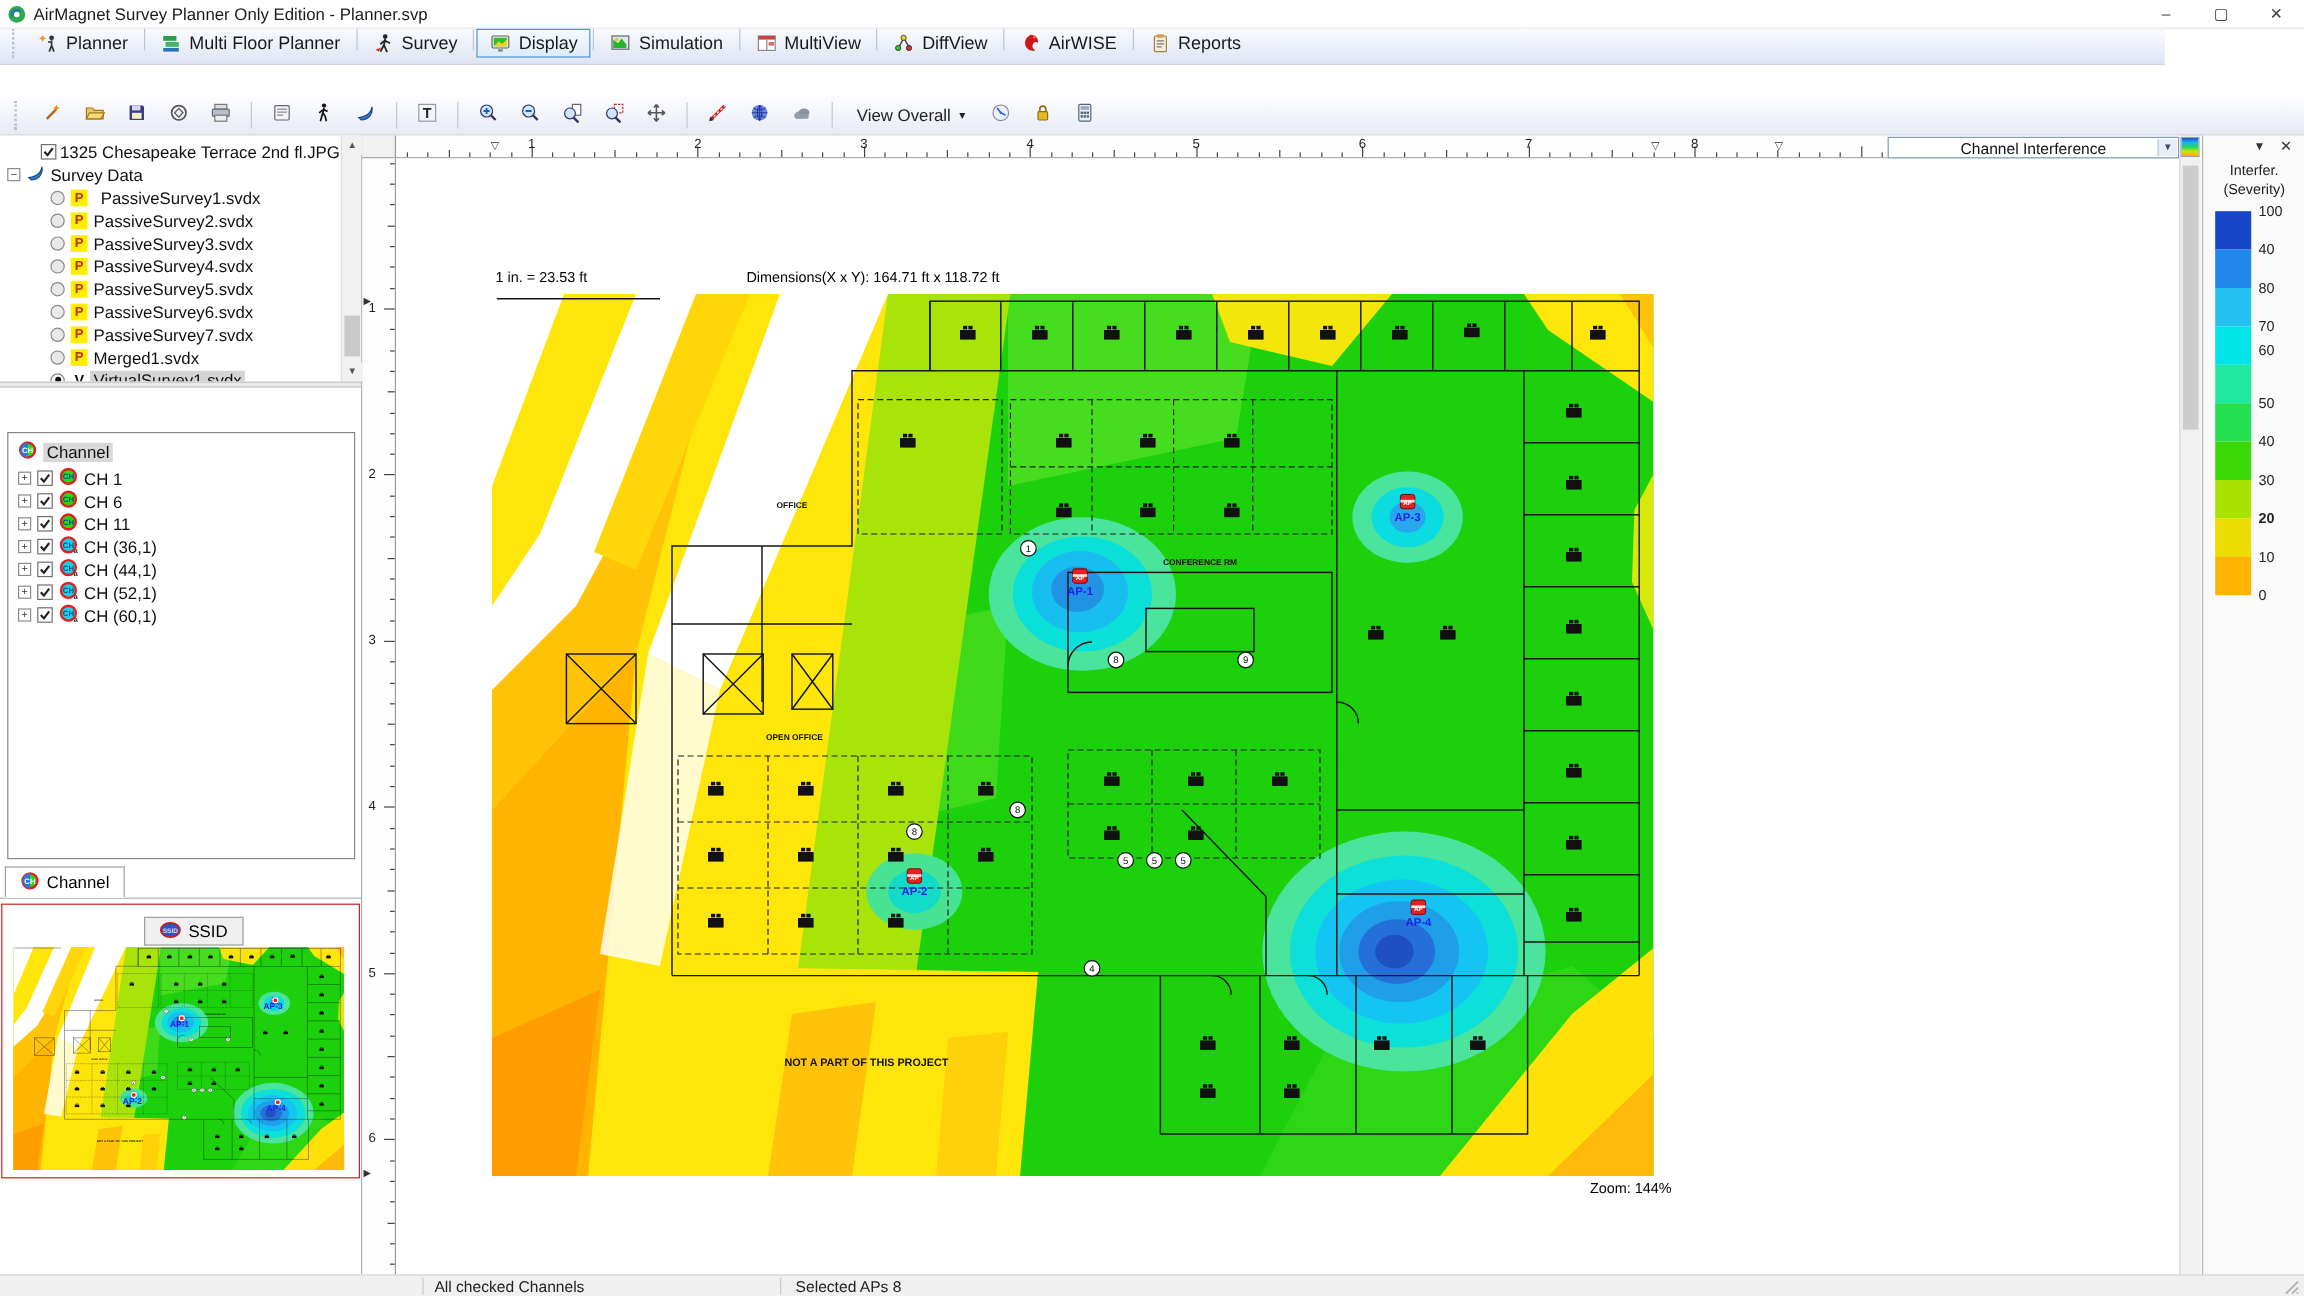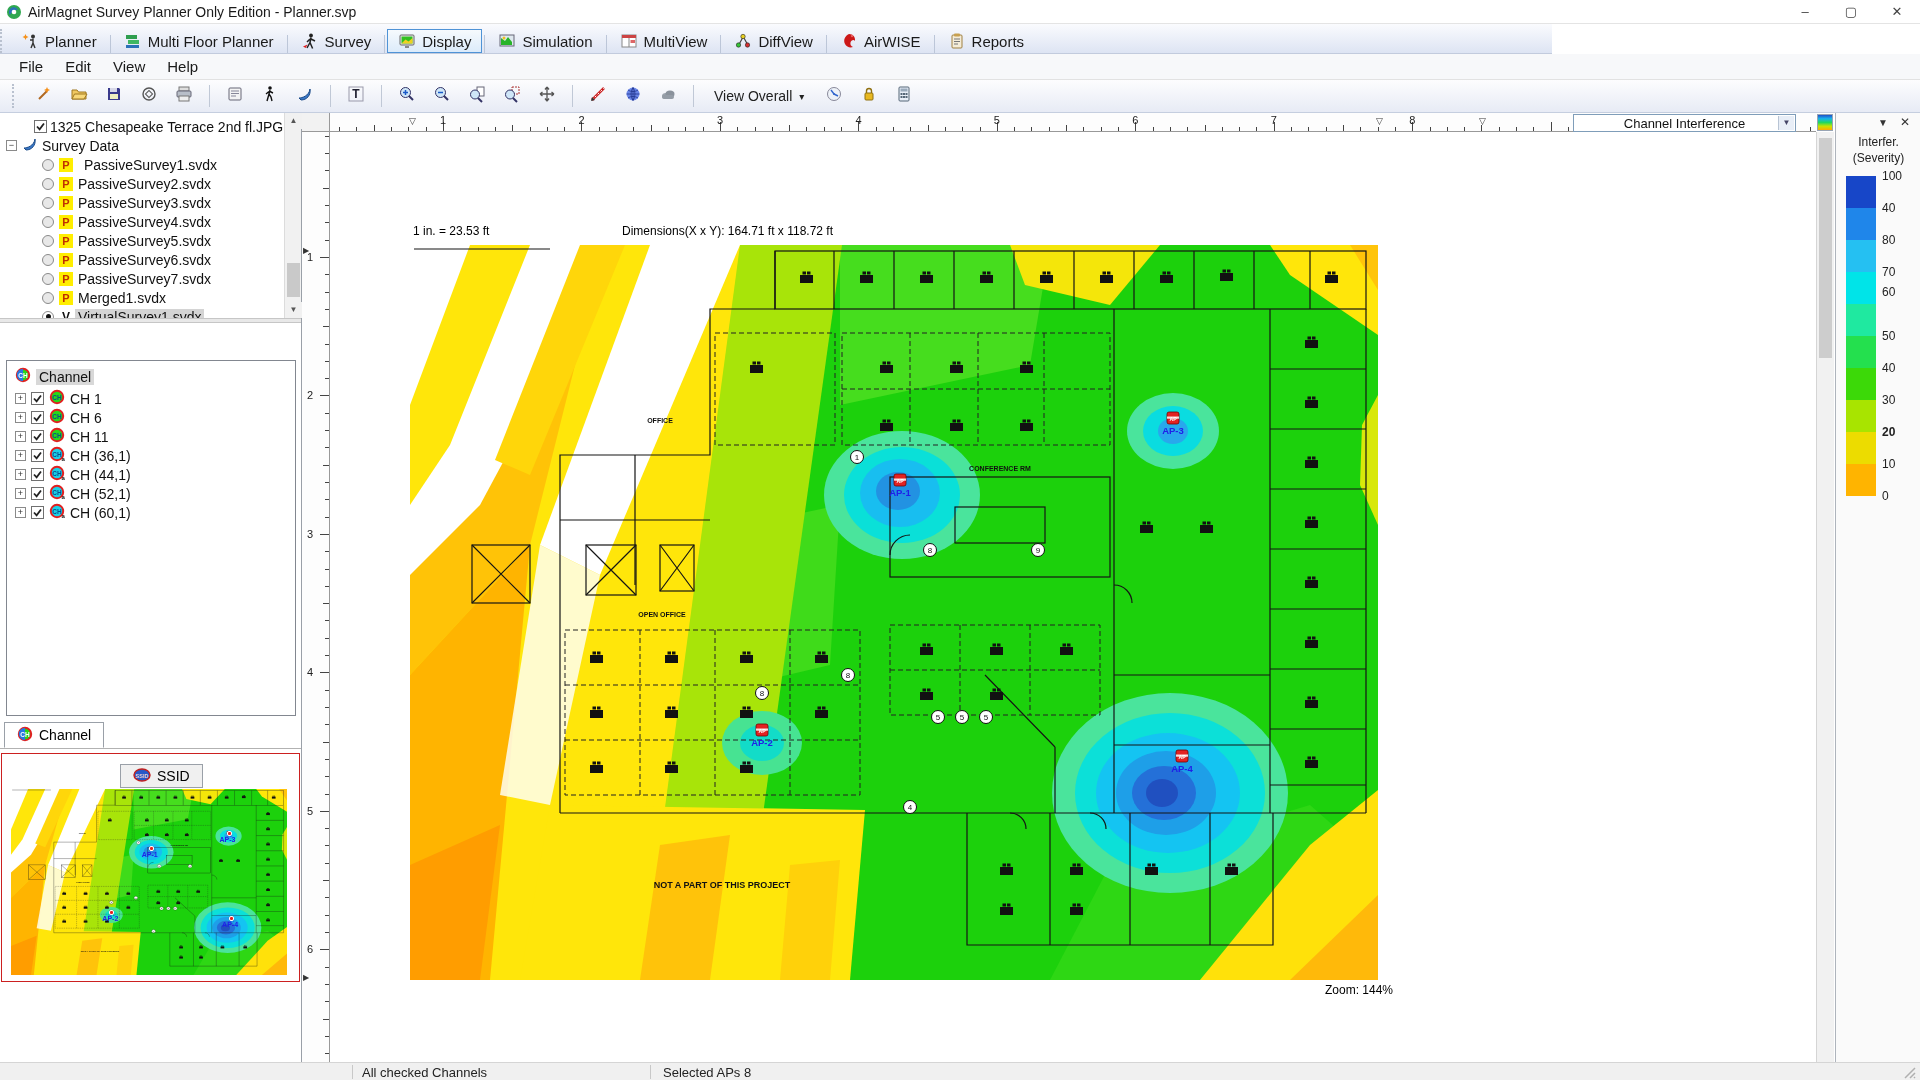--- a/index.html
+++ b/index.html
@@ -11,7 +11,7 @@
   #title-text{left:28px;top:4px;font-size:14px;color:#1a1a1a;white-space:nowrap;}
   .wbtn{top:0;width:46px;height:24px;text-align:center;line-height:23px;font-size:13px;color:#444;}
   
-  #ribbon{left:0;top:24px;width:1552px;height:30px;background:linear-gradient(#fafbfe,#dde4f3);border-bottom:1px solid #c2cbdd;display:flex;align-items:flex-end;padding-left:0;}
+  #ribbon{left:0;top:24px;width:1804px;height:30px;background:linear-gradient(#fafbfe,#dde4f3);border-bottom:1px solid #c2cbdd;display:flex;align-items:flex-start;padding-left:10px;}
   .rtab{display:flex;align-items:center;gap:6px;height:24px;padding:0 10px;font-size:15px;color:#1a1a1a;border:1px solid transparent;white-space:nowrap;}
   .rtab.active{border:1px solid #4f93d6;background:linear-gradient(#f6fafd,#dcebfa);}
   .rsep{width:1px;height:18px;background:#bcc6d8;margin:0 2px;}

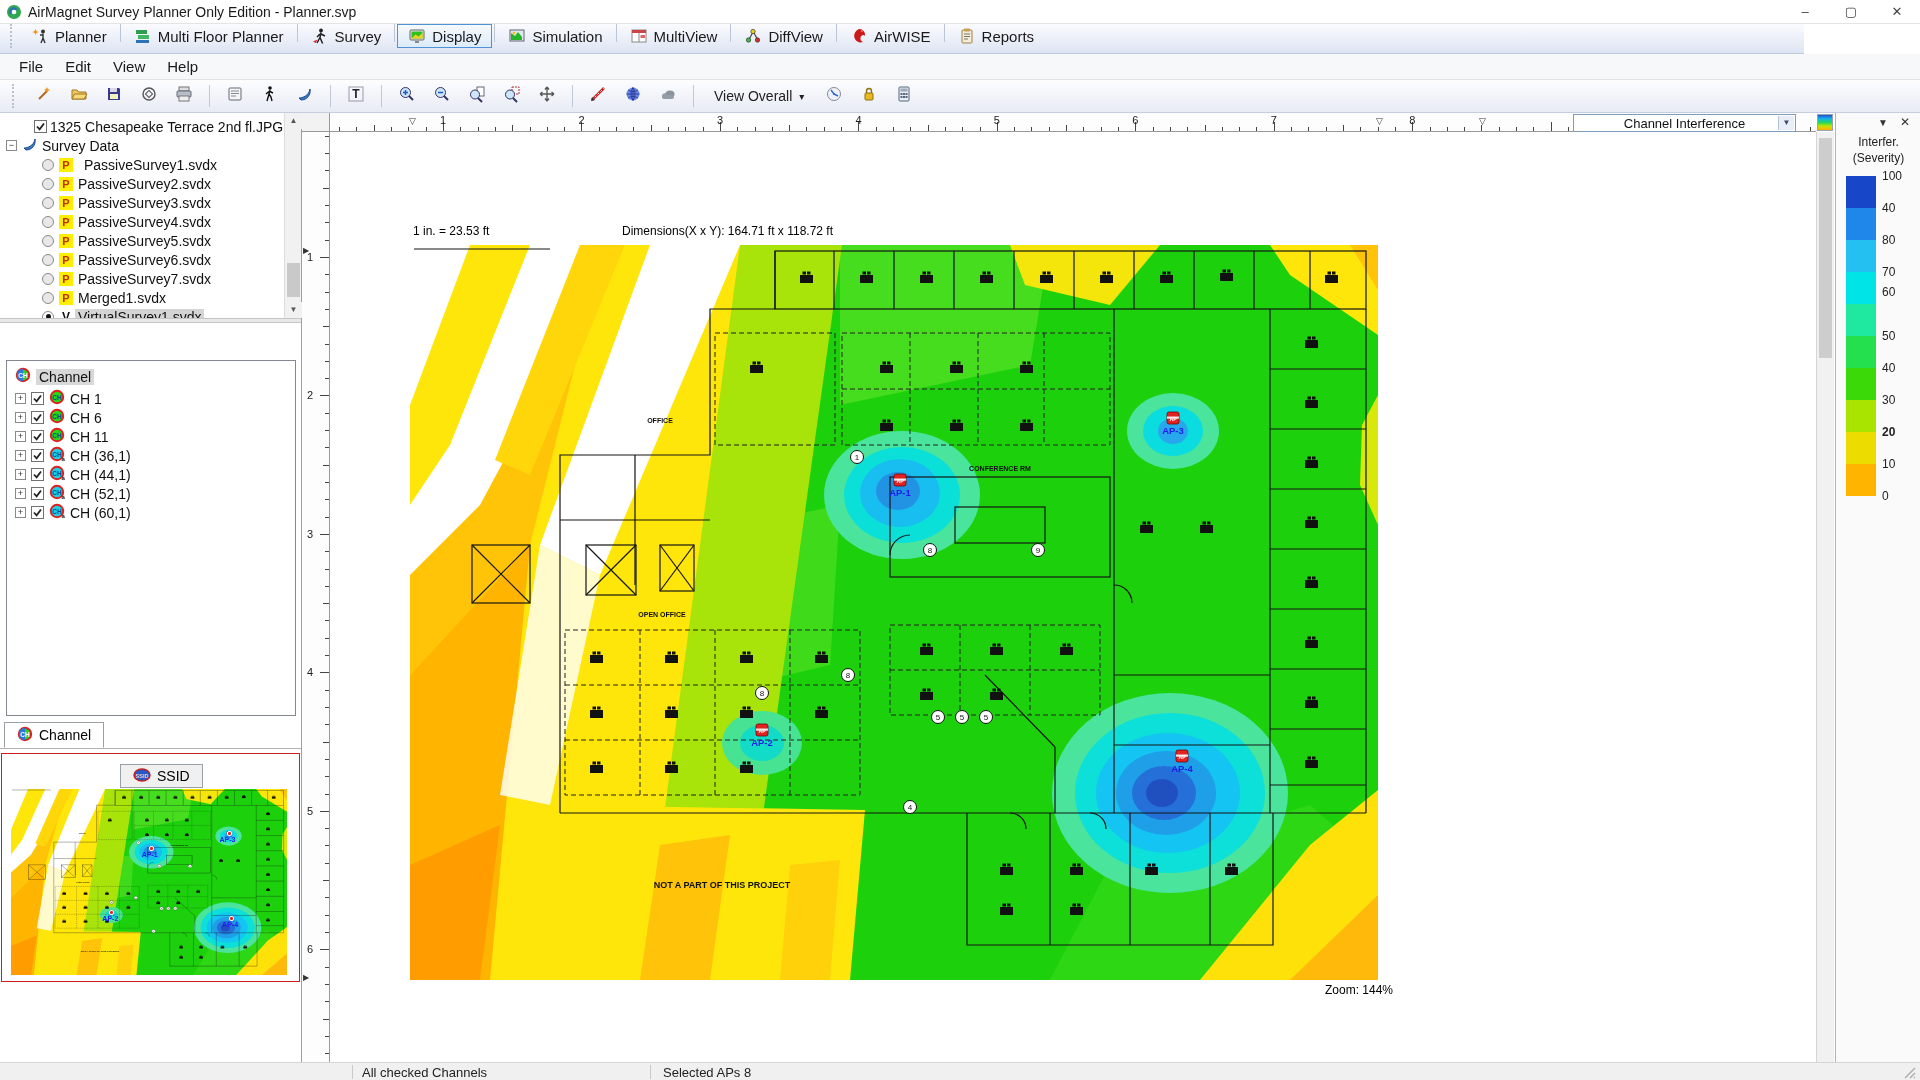--- a/index.html
+++ b/index.html
@@ -391,12 +391,6 @@
       </div>
     </div>
 
-  <div id="menubar" class="abs">
-      <div class="menu-item">File</div>
-      <div class="menu-item">Edit</div>
-      <div class="menu-item">View</div>
-      <div class="menu-item">Help</div>
-    </div>
 
   <div id="toolbar" class="abs">
       <div class="grip"></div>

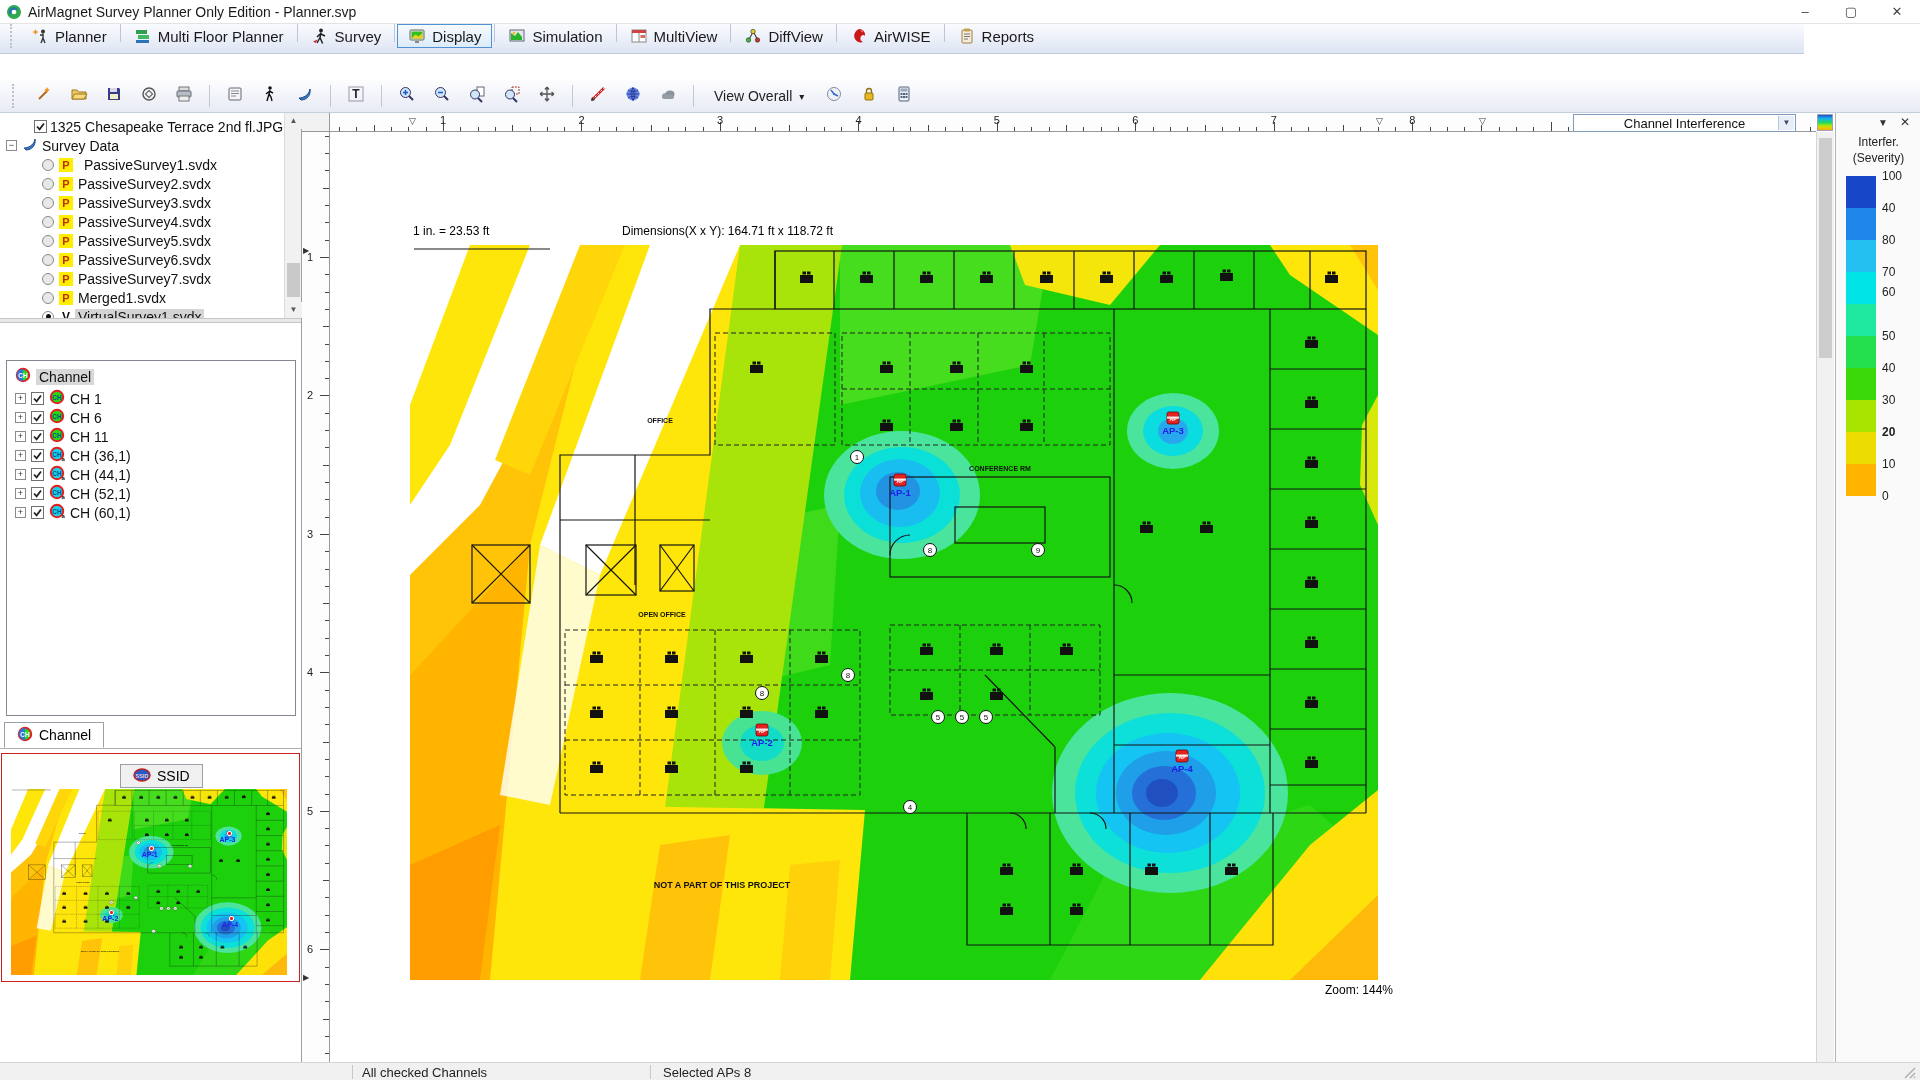--- a/index.html
+++ b/index.html
@@ -69,7 +69,7 @@
   #canvas{left:330px;top:132px;width:1486px;height:930px;background:#ffffff;overflow:hidden;}
   .blue-note{position:absolute;font-size:12px;color:#000000;white-space:nowrap;}
   #plan-wrap{position:absolute;left:80px;top:113px;width:968px;height:735px;}
-  #view-combo{left:1573px;top:114px;width:223px;height:18px;background:#fff;border:1px solid #7f9db9;font-size:13px;color:#111;display:flex;align-items:center;justify-content:center;}
+  #view-combo{left:1573px;top:114px;width:243px;height:18px;background:#fff;border:1px solid #7f9db9;font-size:13px;color:#111;display:flex;align-items:center;justify-content:center;}
   #view-combo .arrowbox{position:absolute;right:1px;top:1px;width:16px;height:14px;background:#e8eef7;border-left:1px solid #b8c4d4;font-size:8px;color:#446;text-align:center;line-height:14px;}
   #colorbar-btn{left:1817px;top:114px;width:16px;height:17px;border:1px solid #98a4b4;background:linear-gradient(#2050c8,#18b4ec,#20d860,#c8e400,#ffaa00);}
   #canvas-scroll{left:1816px;top:132px;width:18px;height:930px;background:#f1f1f1;border-left:1px solid #d5d5d5;}

